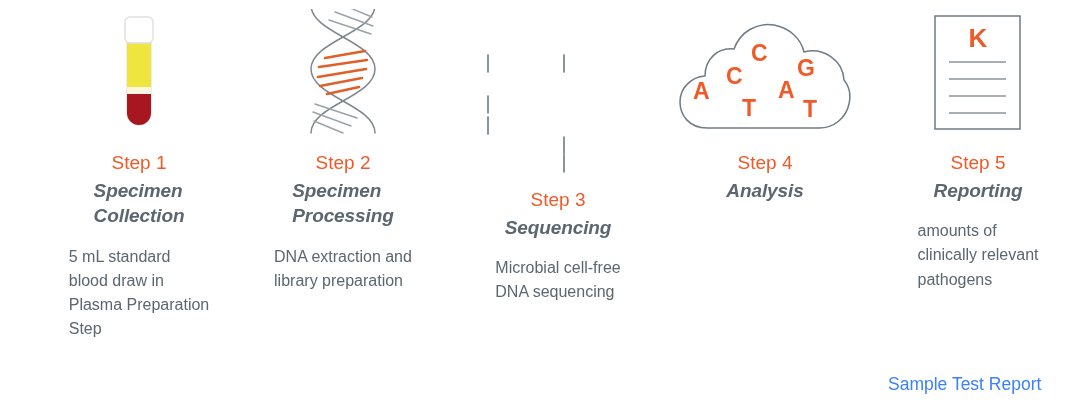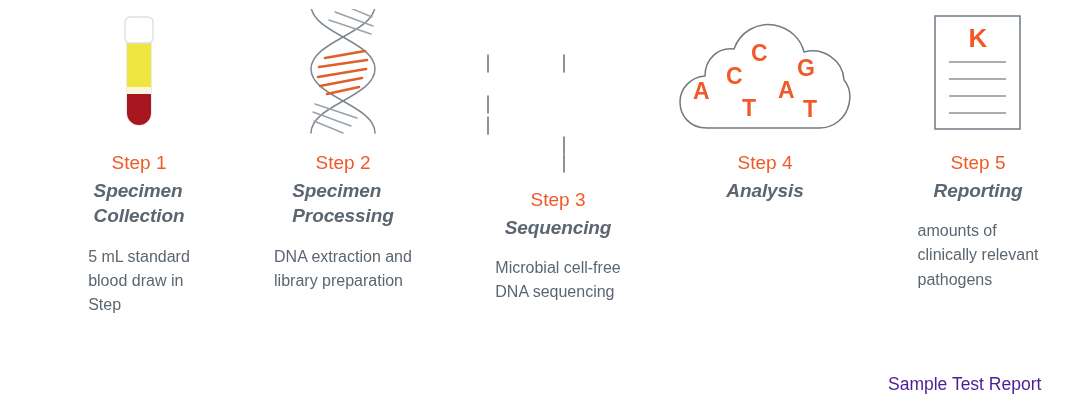--- a/index.html
+++ b/index.html
@@ -143,6 +143,7 @@
     <div class="step-desc">
       <div>5 mL standard</div>
       <div>blood draw in</div>
+      <div>Plasma Preparation</div>
       <div>Step</div>
     </div>
   </div>

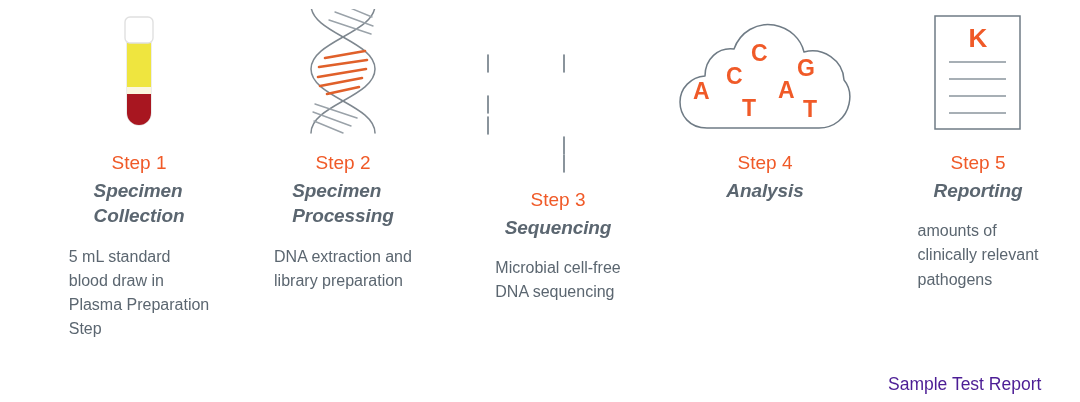--- a/index.html
+++ b/index.html
@@ -67,7 +67,7 @@
   .sample-link {
     position: absolute;
     font-size: 17.5px;
-    color: #4c1d95;
+    color: #3b82f6;
     white-space: nowrap;
     text-decoration: none;
   }

